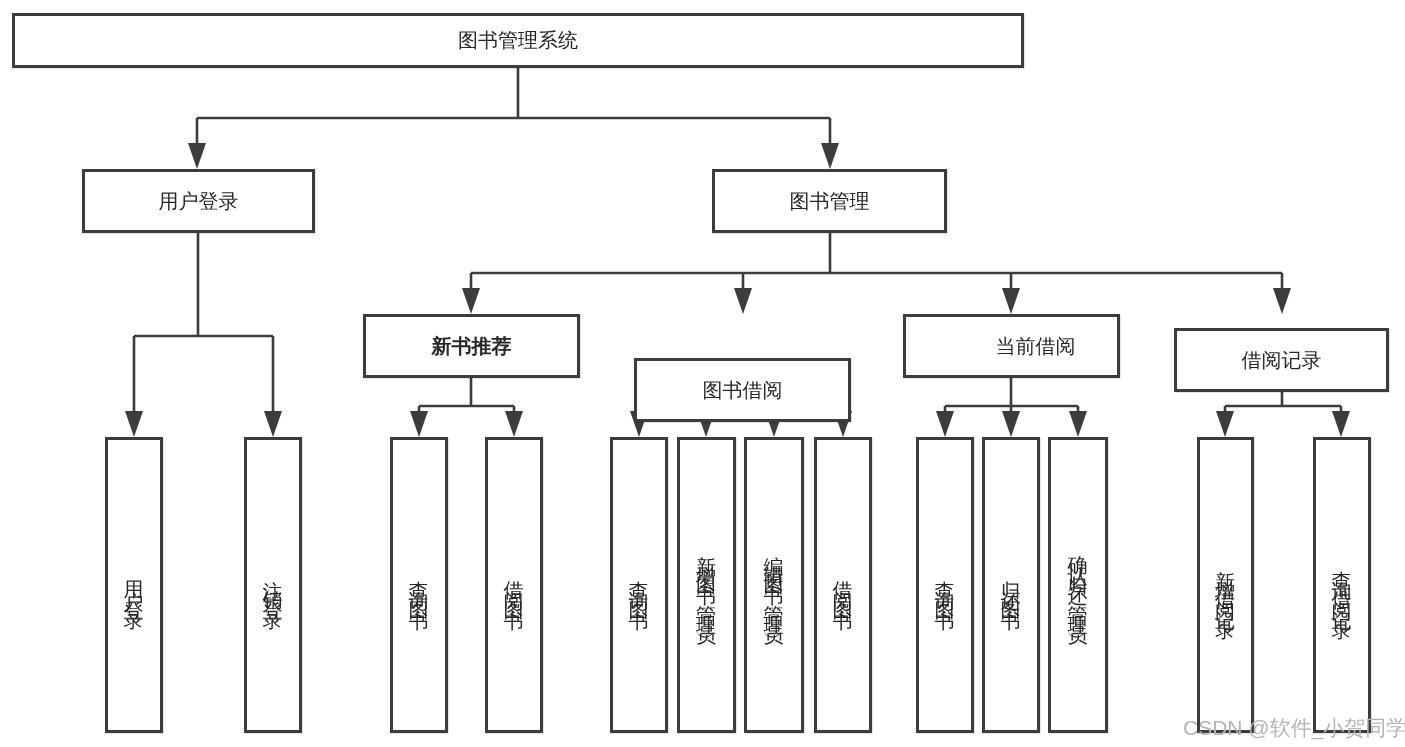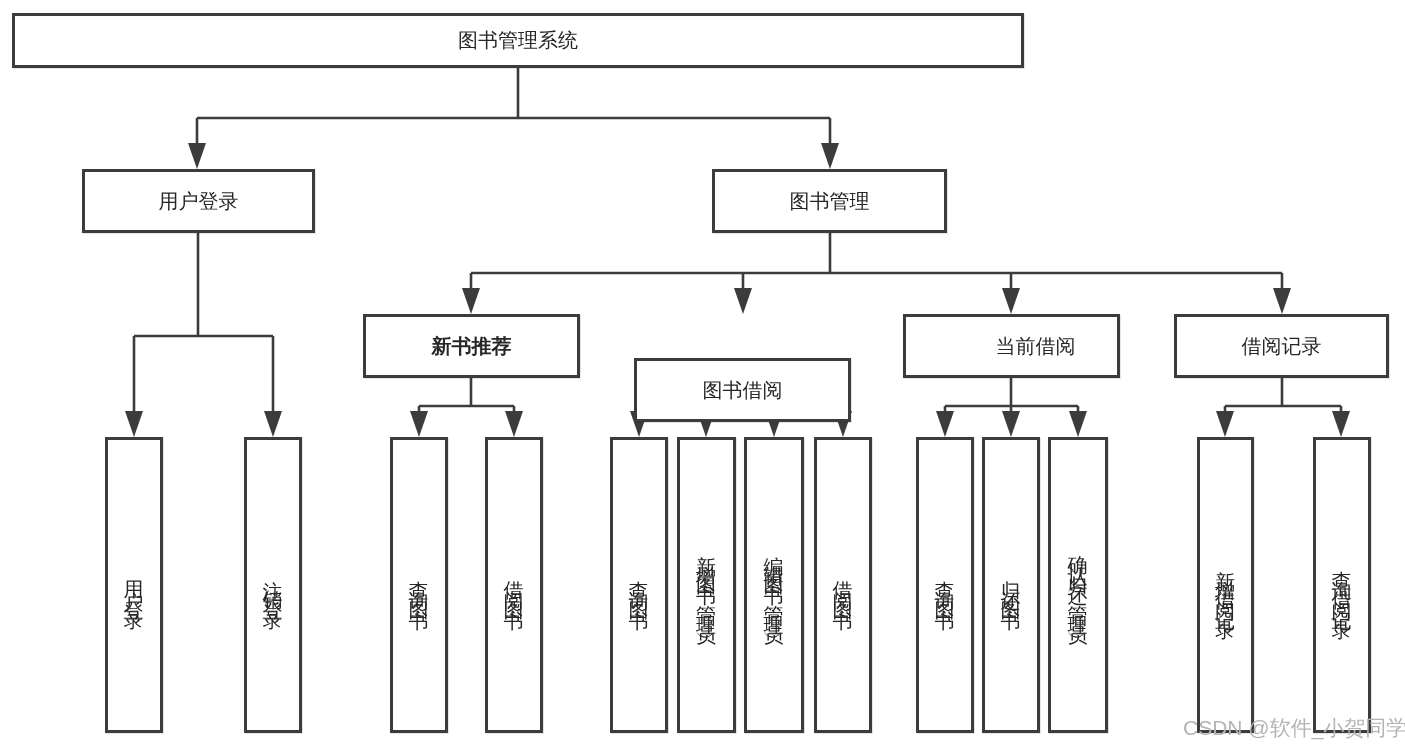--- a/index.html
+++ b/index.html
@@ -111,7 +111,7 @@
   <div class="node" style="left:363px; top:314px; width:217px; height:64px;font-weight:bold;">新书推荐</div>
   <div class="node" style="left:634px; top:314px; width:217px; height:64px;margin-top:44px;">图书借阅</div>
   <div class="node" style="left:903px; top:314px; width:217px; height:64px;padding-left:48px;">当前借阅</div>
-  <div class="node" style="left:1174px; top:314px; width:215px; height:64px;">借阅记录</div>
+  <div class="node" style="left:1174px; top:328px; width:215px; height:64px;">借阅记录</div>
 
   <div class="leaf" style="left:105px; top:437px; width:58px; height:296px;">
     <span class="vtext">用户登录</span>

